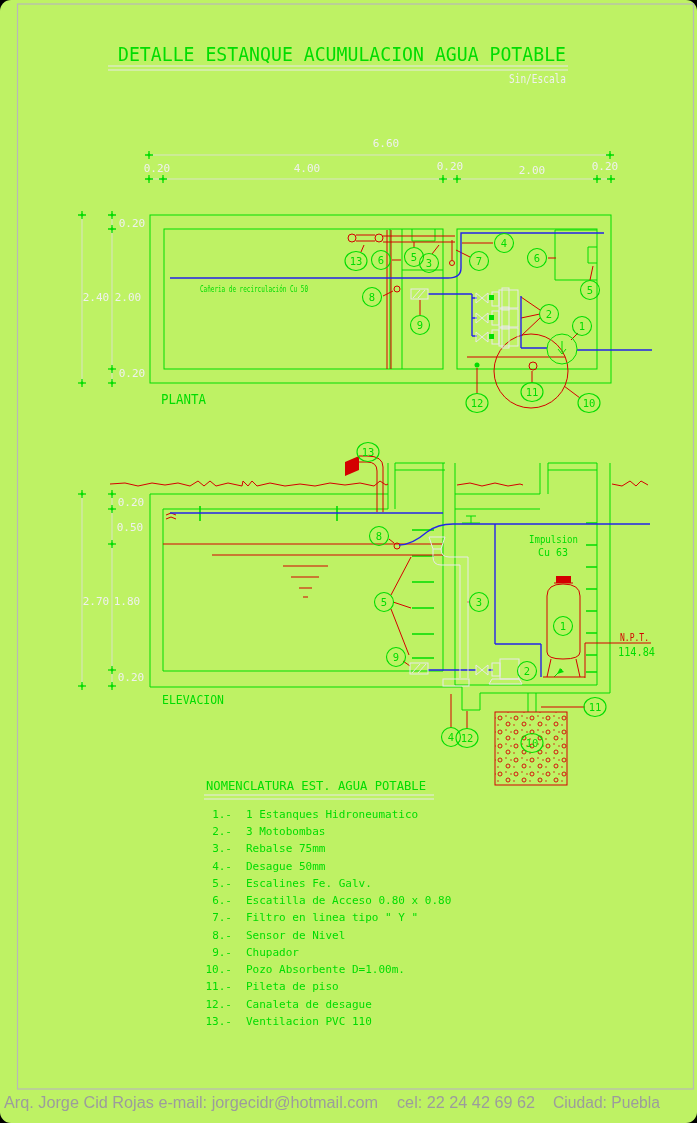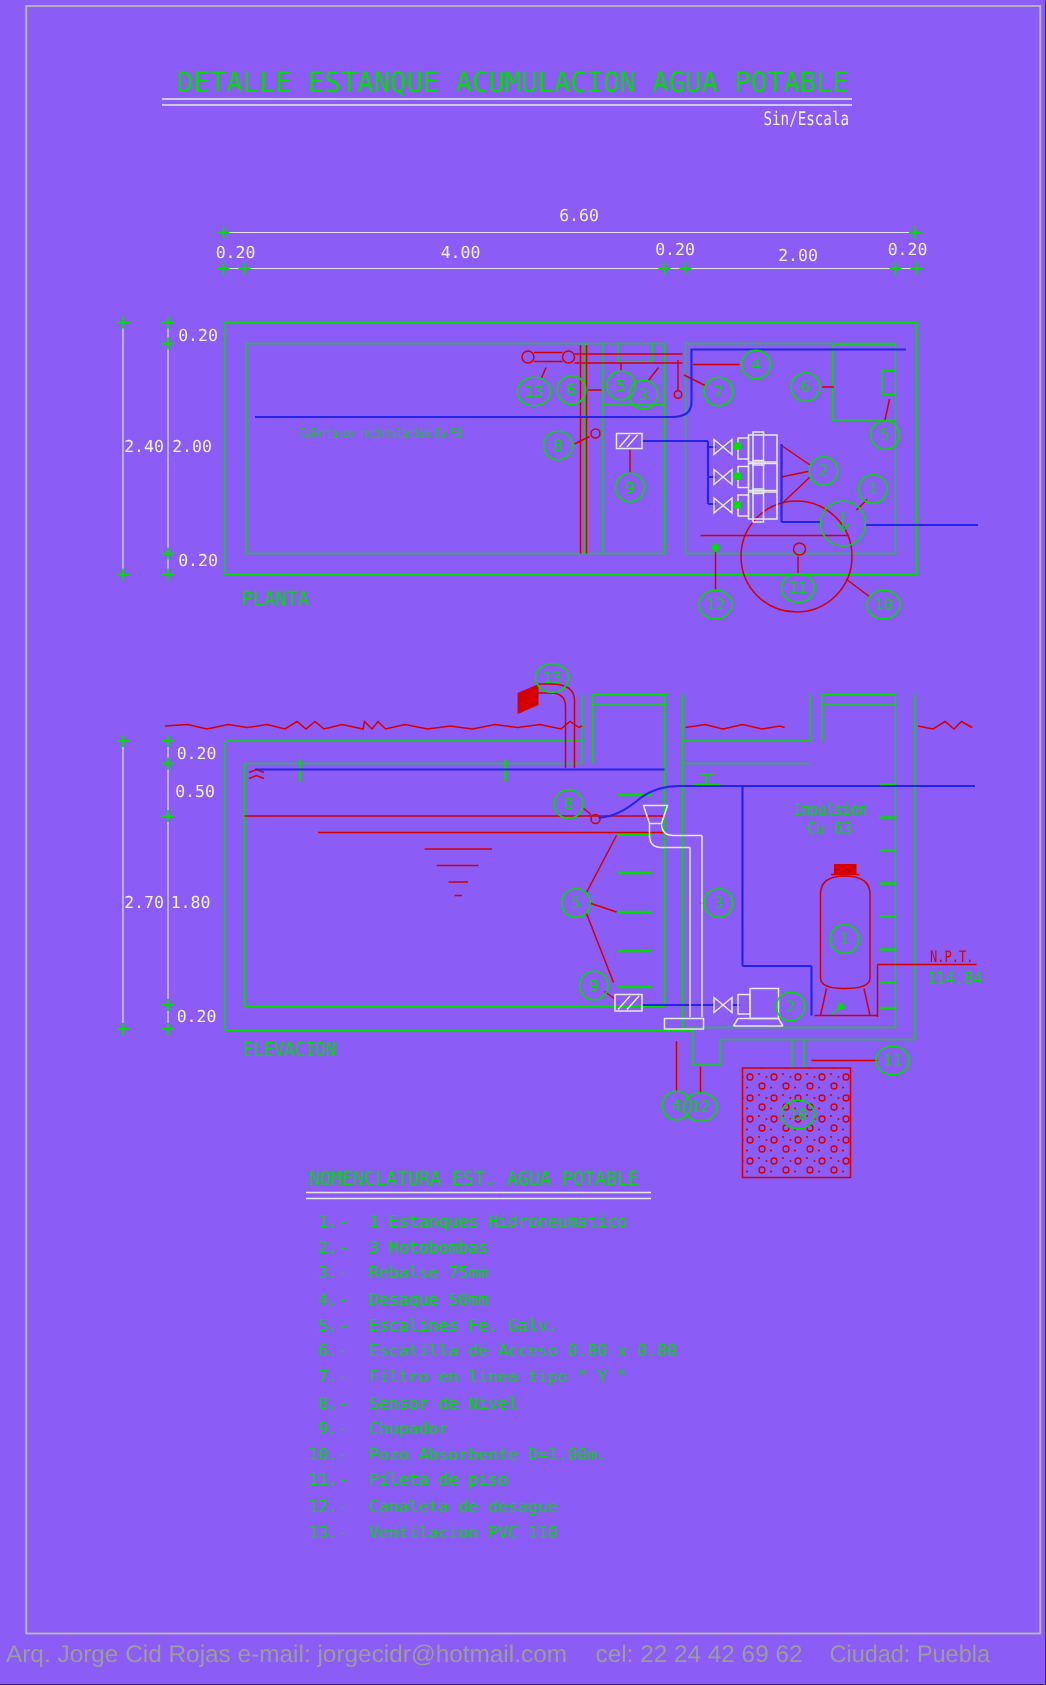--- a/index.html
+++ b/index.html
@@ -3,7 +3,7 @@
 <meta charset="utf-8">
 <style>
   html,body{margin:0;padding:0;background:#000;}
-  .canvas{position:relative;width:697px;height:1123px;background:#8b5cf6;overflow:hidden;}
+  .canvas{position:relative;width:697px;height:1123px;background:#bef264;overflow:hidden;border-radius:11px;}
   svg text{font-family:"DejaVu Sans Mono",monospace;}
   .g-line{stroke:#00dd00;fill:none;stroke-width:1;}
   .g-line2{stroke:#00dd00;fill:none;stroke-width:1.6;}

